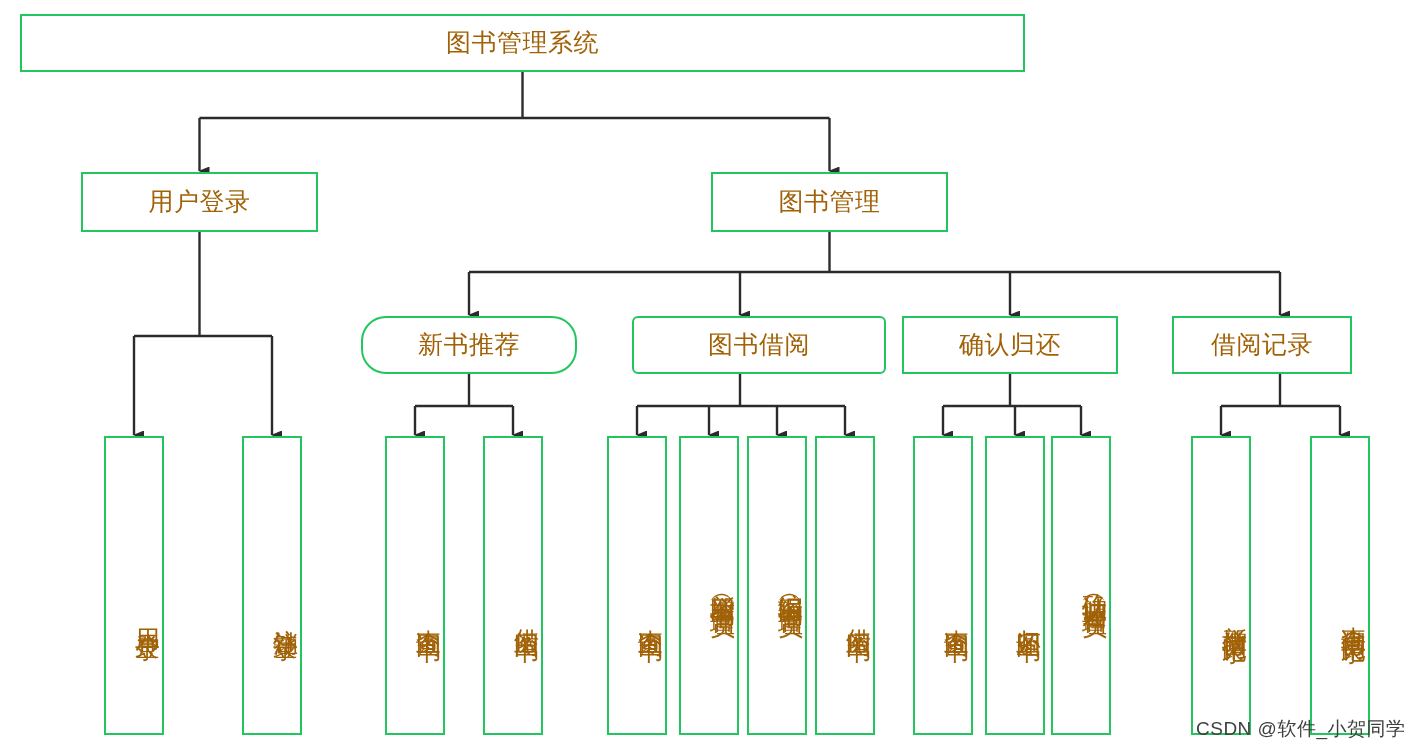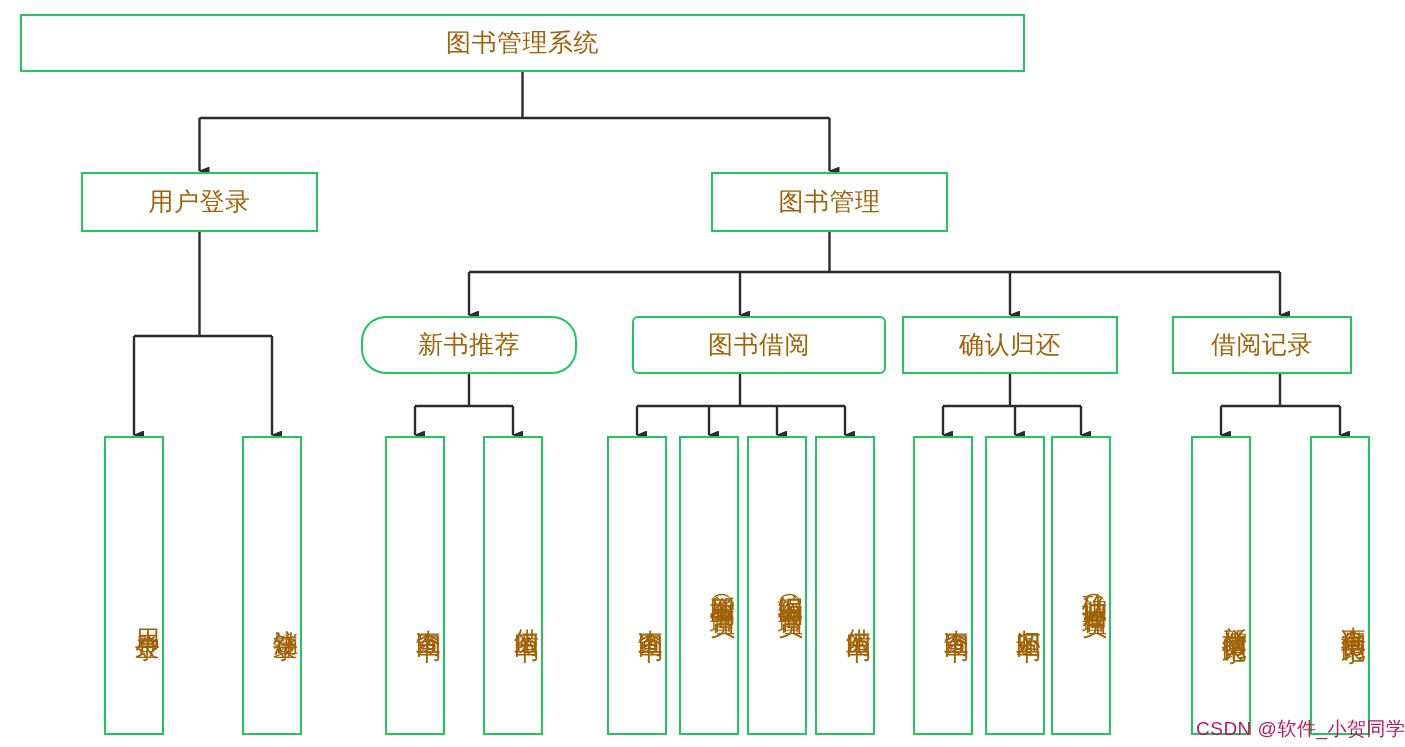--- a/index.html
+++ b/index.html
@@ -63,7 +63,7 @@
   .watermark {
     position: absolute;
     font-size: 19px;
-    color: #be185d;
+    color: #404040;
     white-space: nowrap;
     letter-spacing: 0.5px;
   }

